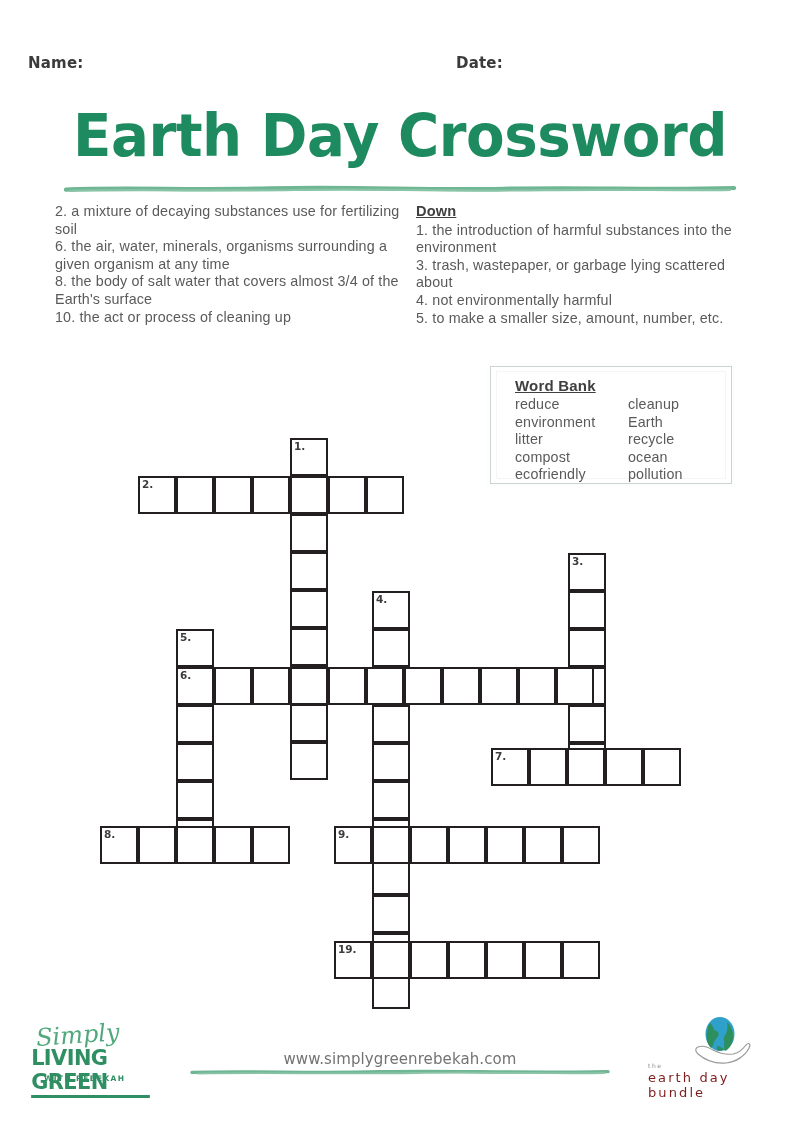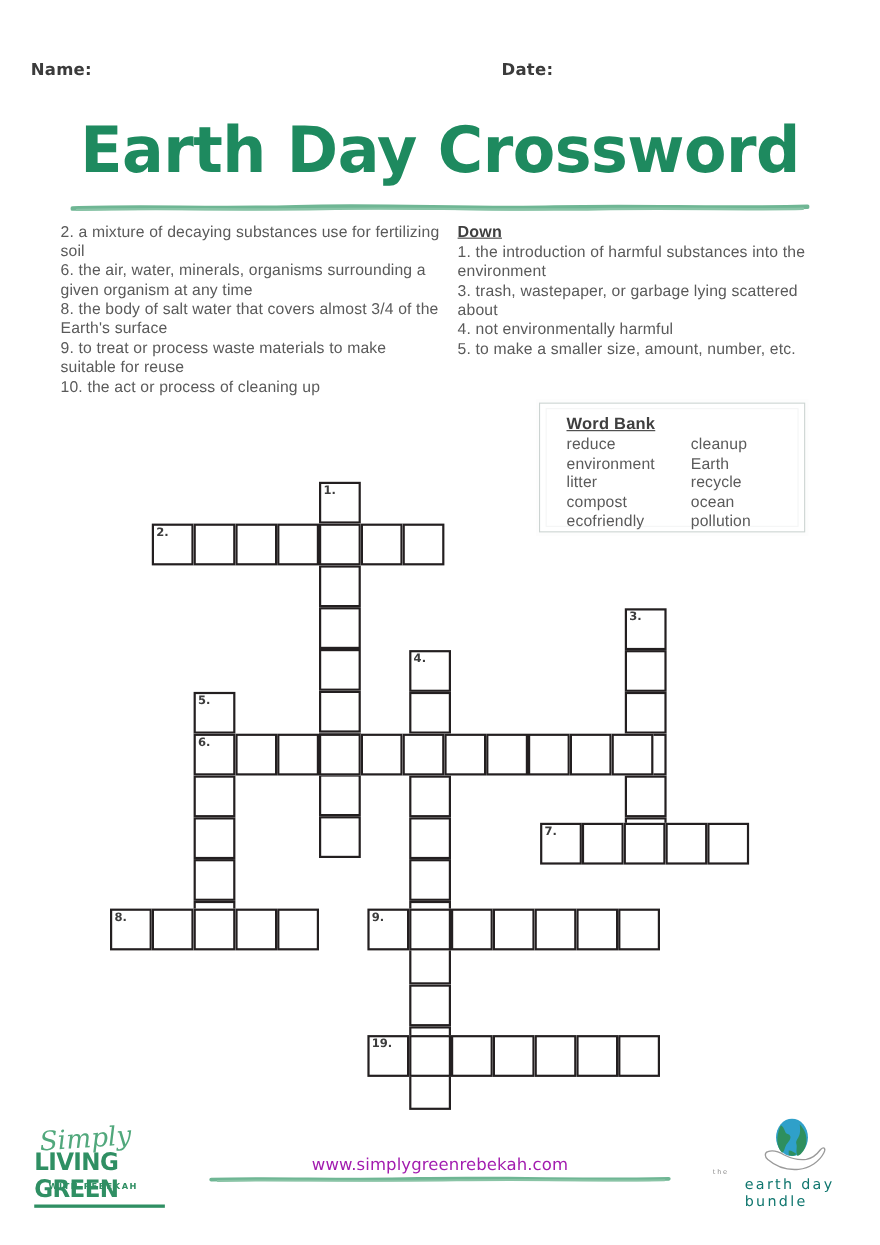--- a/index.html
+++ b/index.html
@@ -244,7 +244,6 @@
   <span class="clue-item">2. a mixture of decaying substances use for fertilizing soil</span>
   <span class="clue-item">6. the air, water, minerals, organisms surrounding a given organism at any time</span>
   <span class="clue-item">8. the body of salt water that covers almost 3/4 of the Earth's surface</span>
-  <span class="clue-item">9. to treat or process waste materials to make suitable for reuse</span>
   <span class="clue-item">10. the act or process of cleaning up</span>
 </div>
 

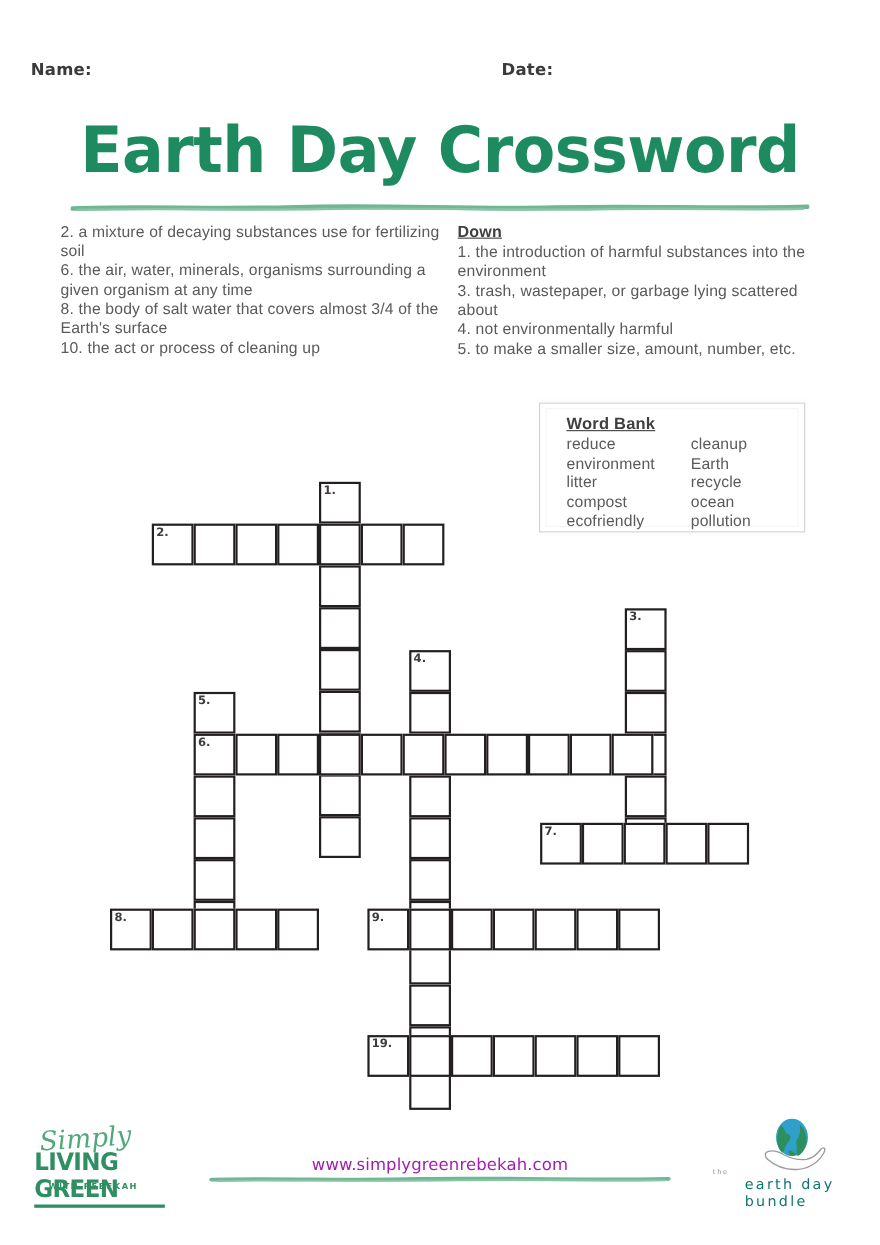--- a/index.html
+++ b/index.html
@@ -143,7 +143,7 @@
     text-align: center;
     font-family: "DejaVu Sans", sans-serif;
     font-size: 15px;
-    color: #a21caf;
+    color: #737373;
     letter-spacing: .1px;
   }
   #footer-underline {

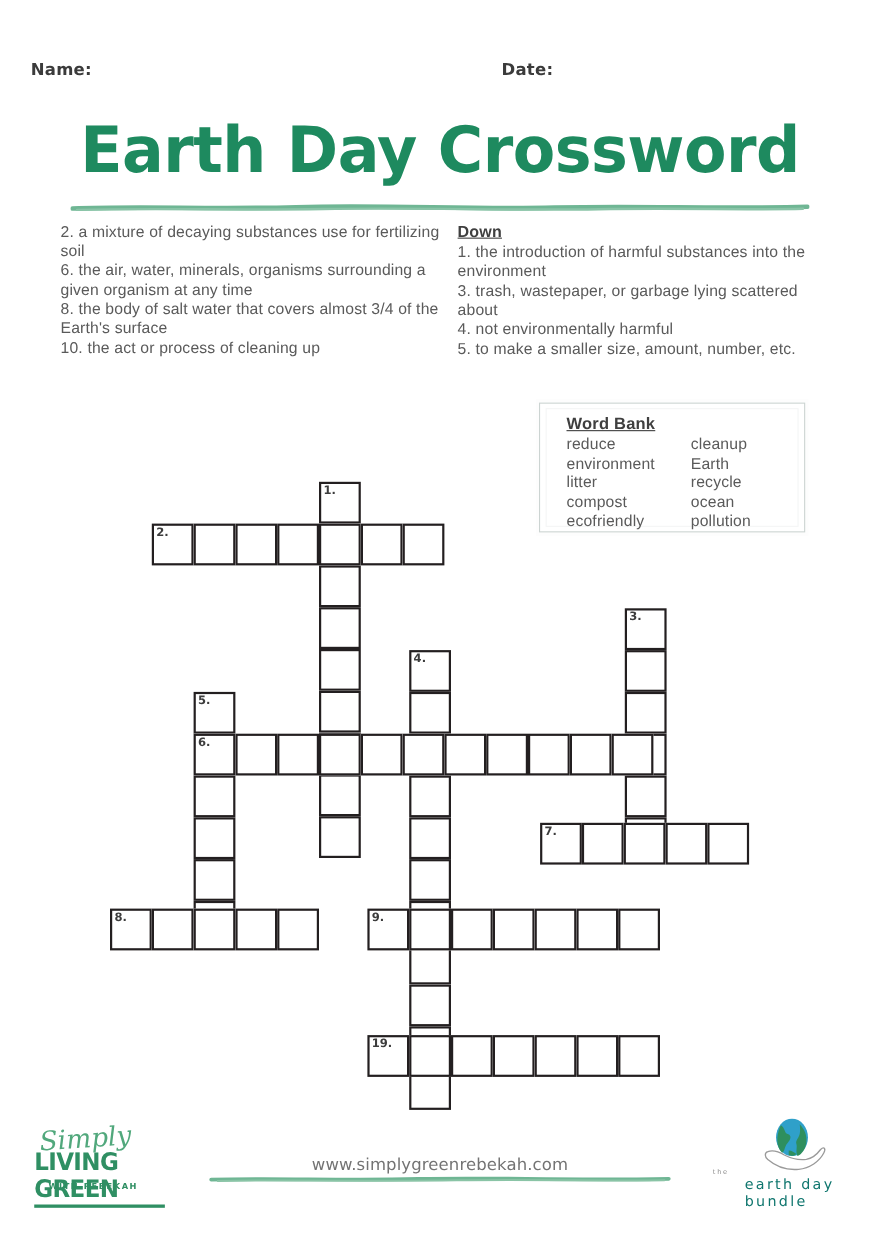--- a/index.html
+++ b/index.html
@@ -218,8 +218,7 @@
     font-family: "DejaVu Sans", sans-serif;
     font-size: 13px;
     letter-spacing: 2.1px;
-    color: #0f766e;
-    margin-left: 29px;
+    color: #7f1d1d;
   }
   #bundle-mark {
     position: absolute;

